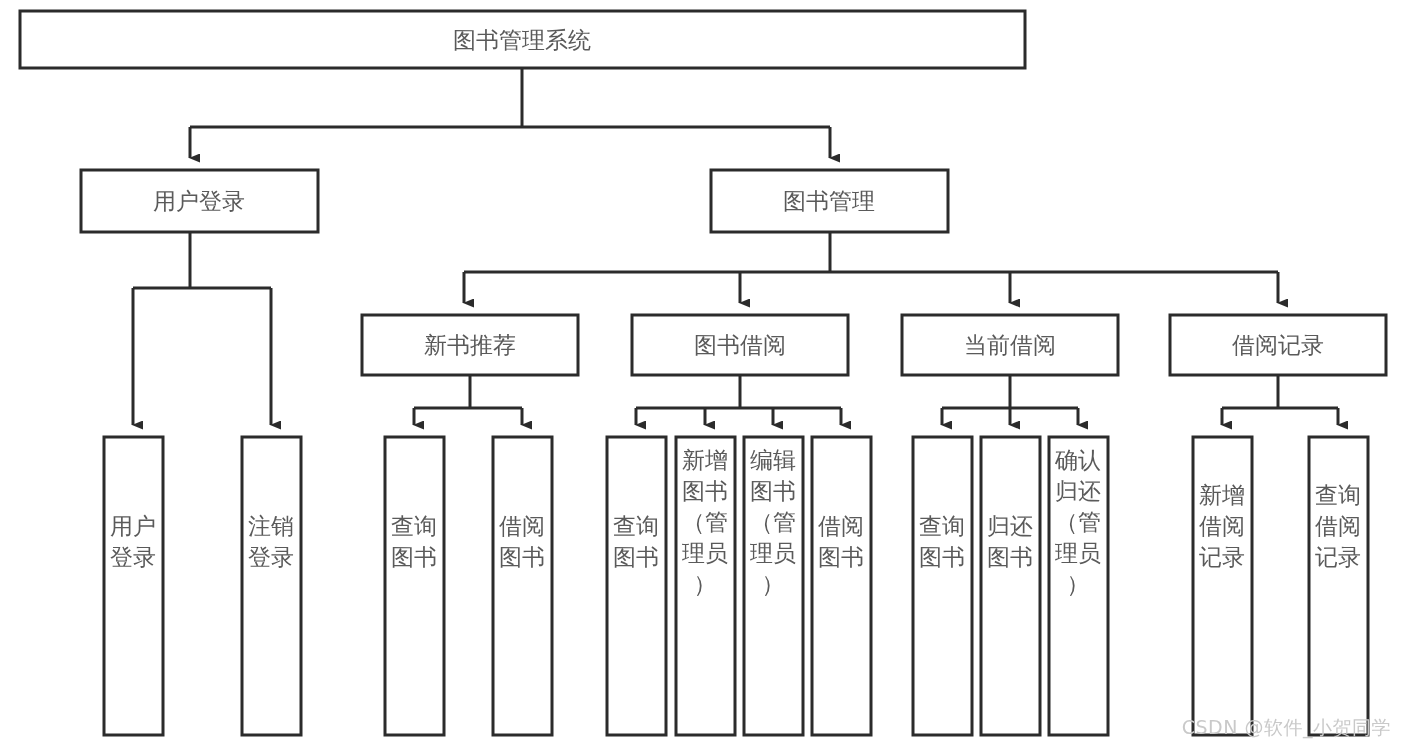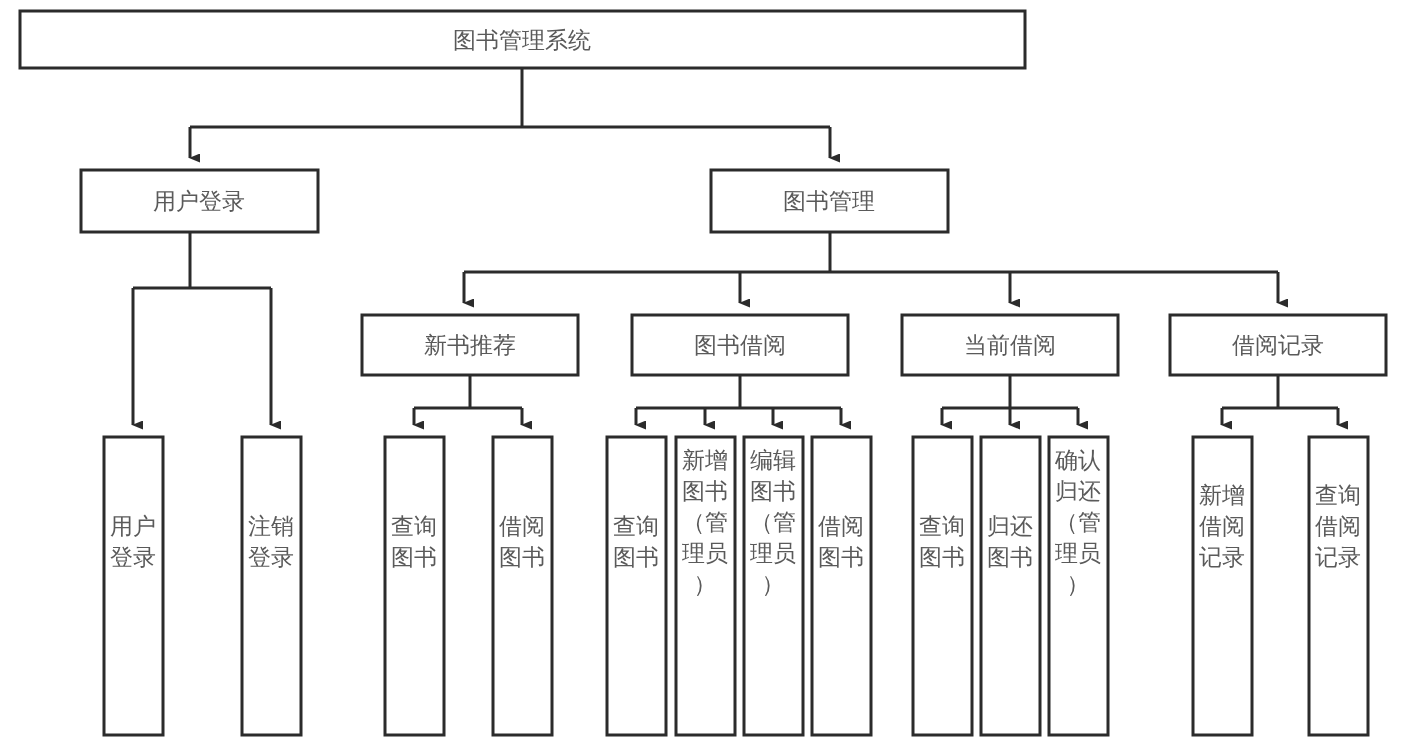--- a/index.html
+++ b/index.html
@@ -230,6 +230,7 @@
 
   </svg>
 
+  <div class="watermark">CSDN @软件_小贺同学</div>
 
 </div>
 

